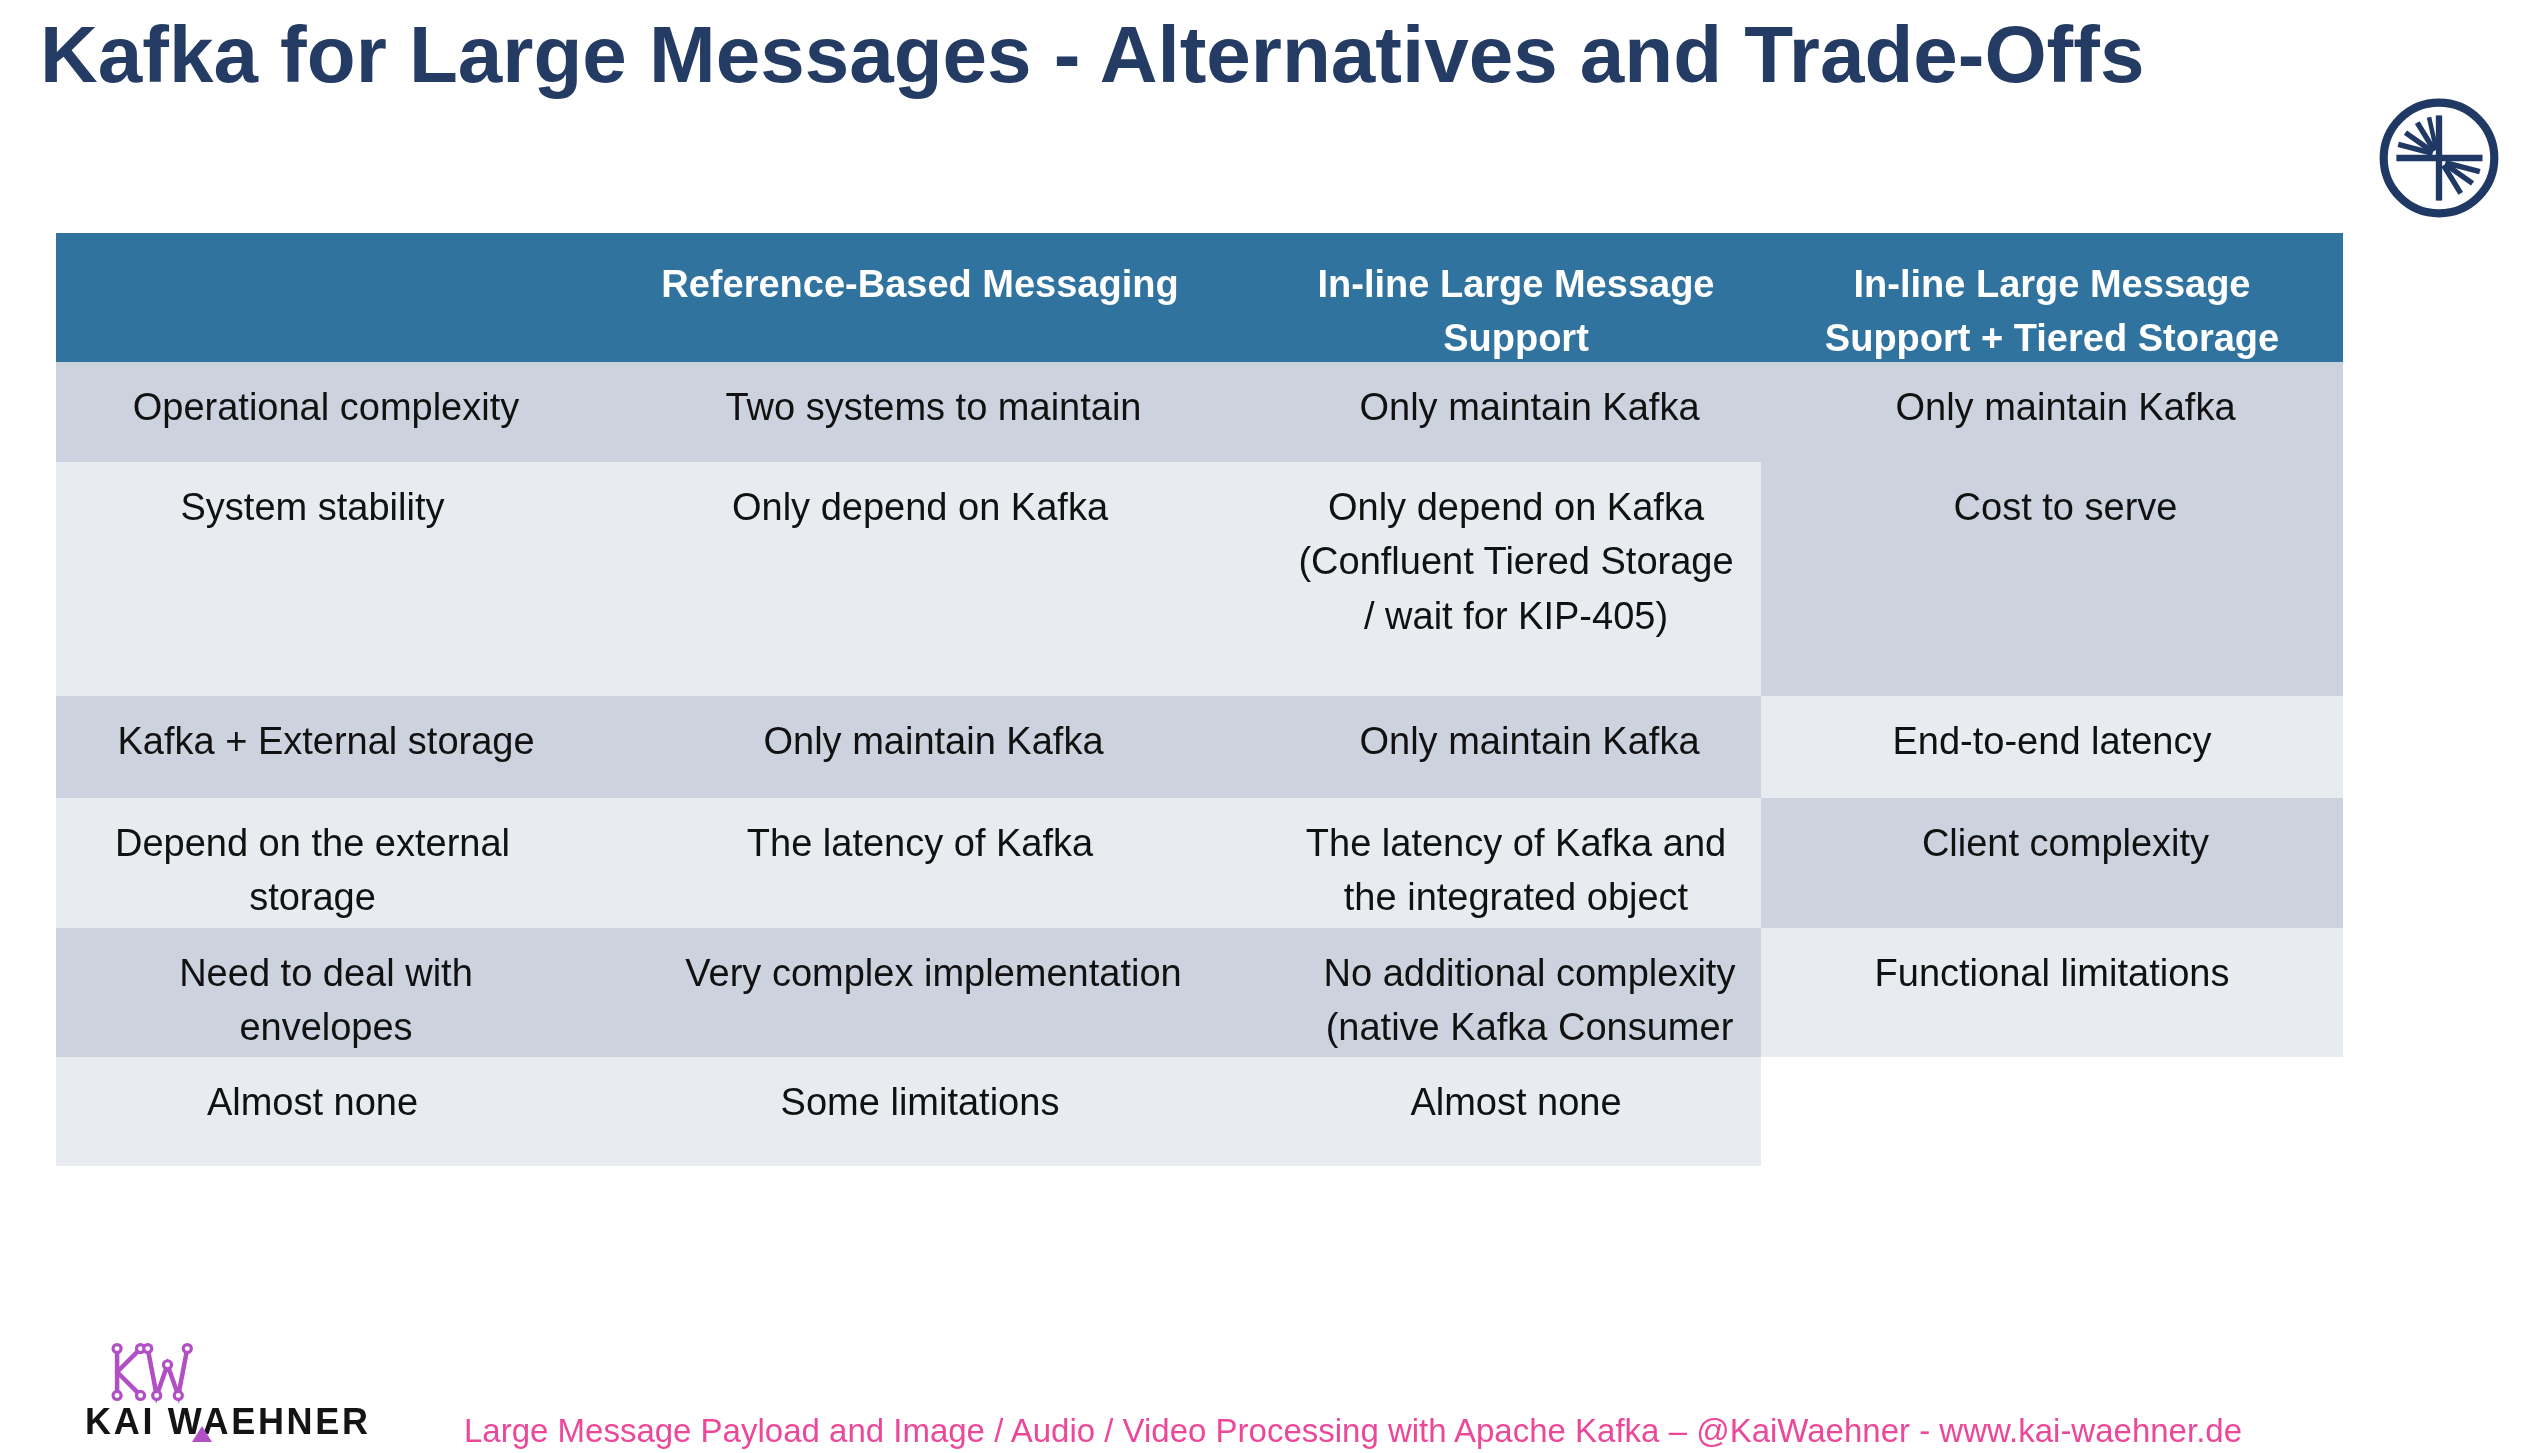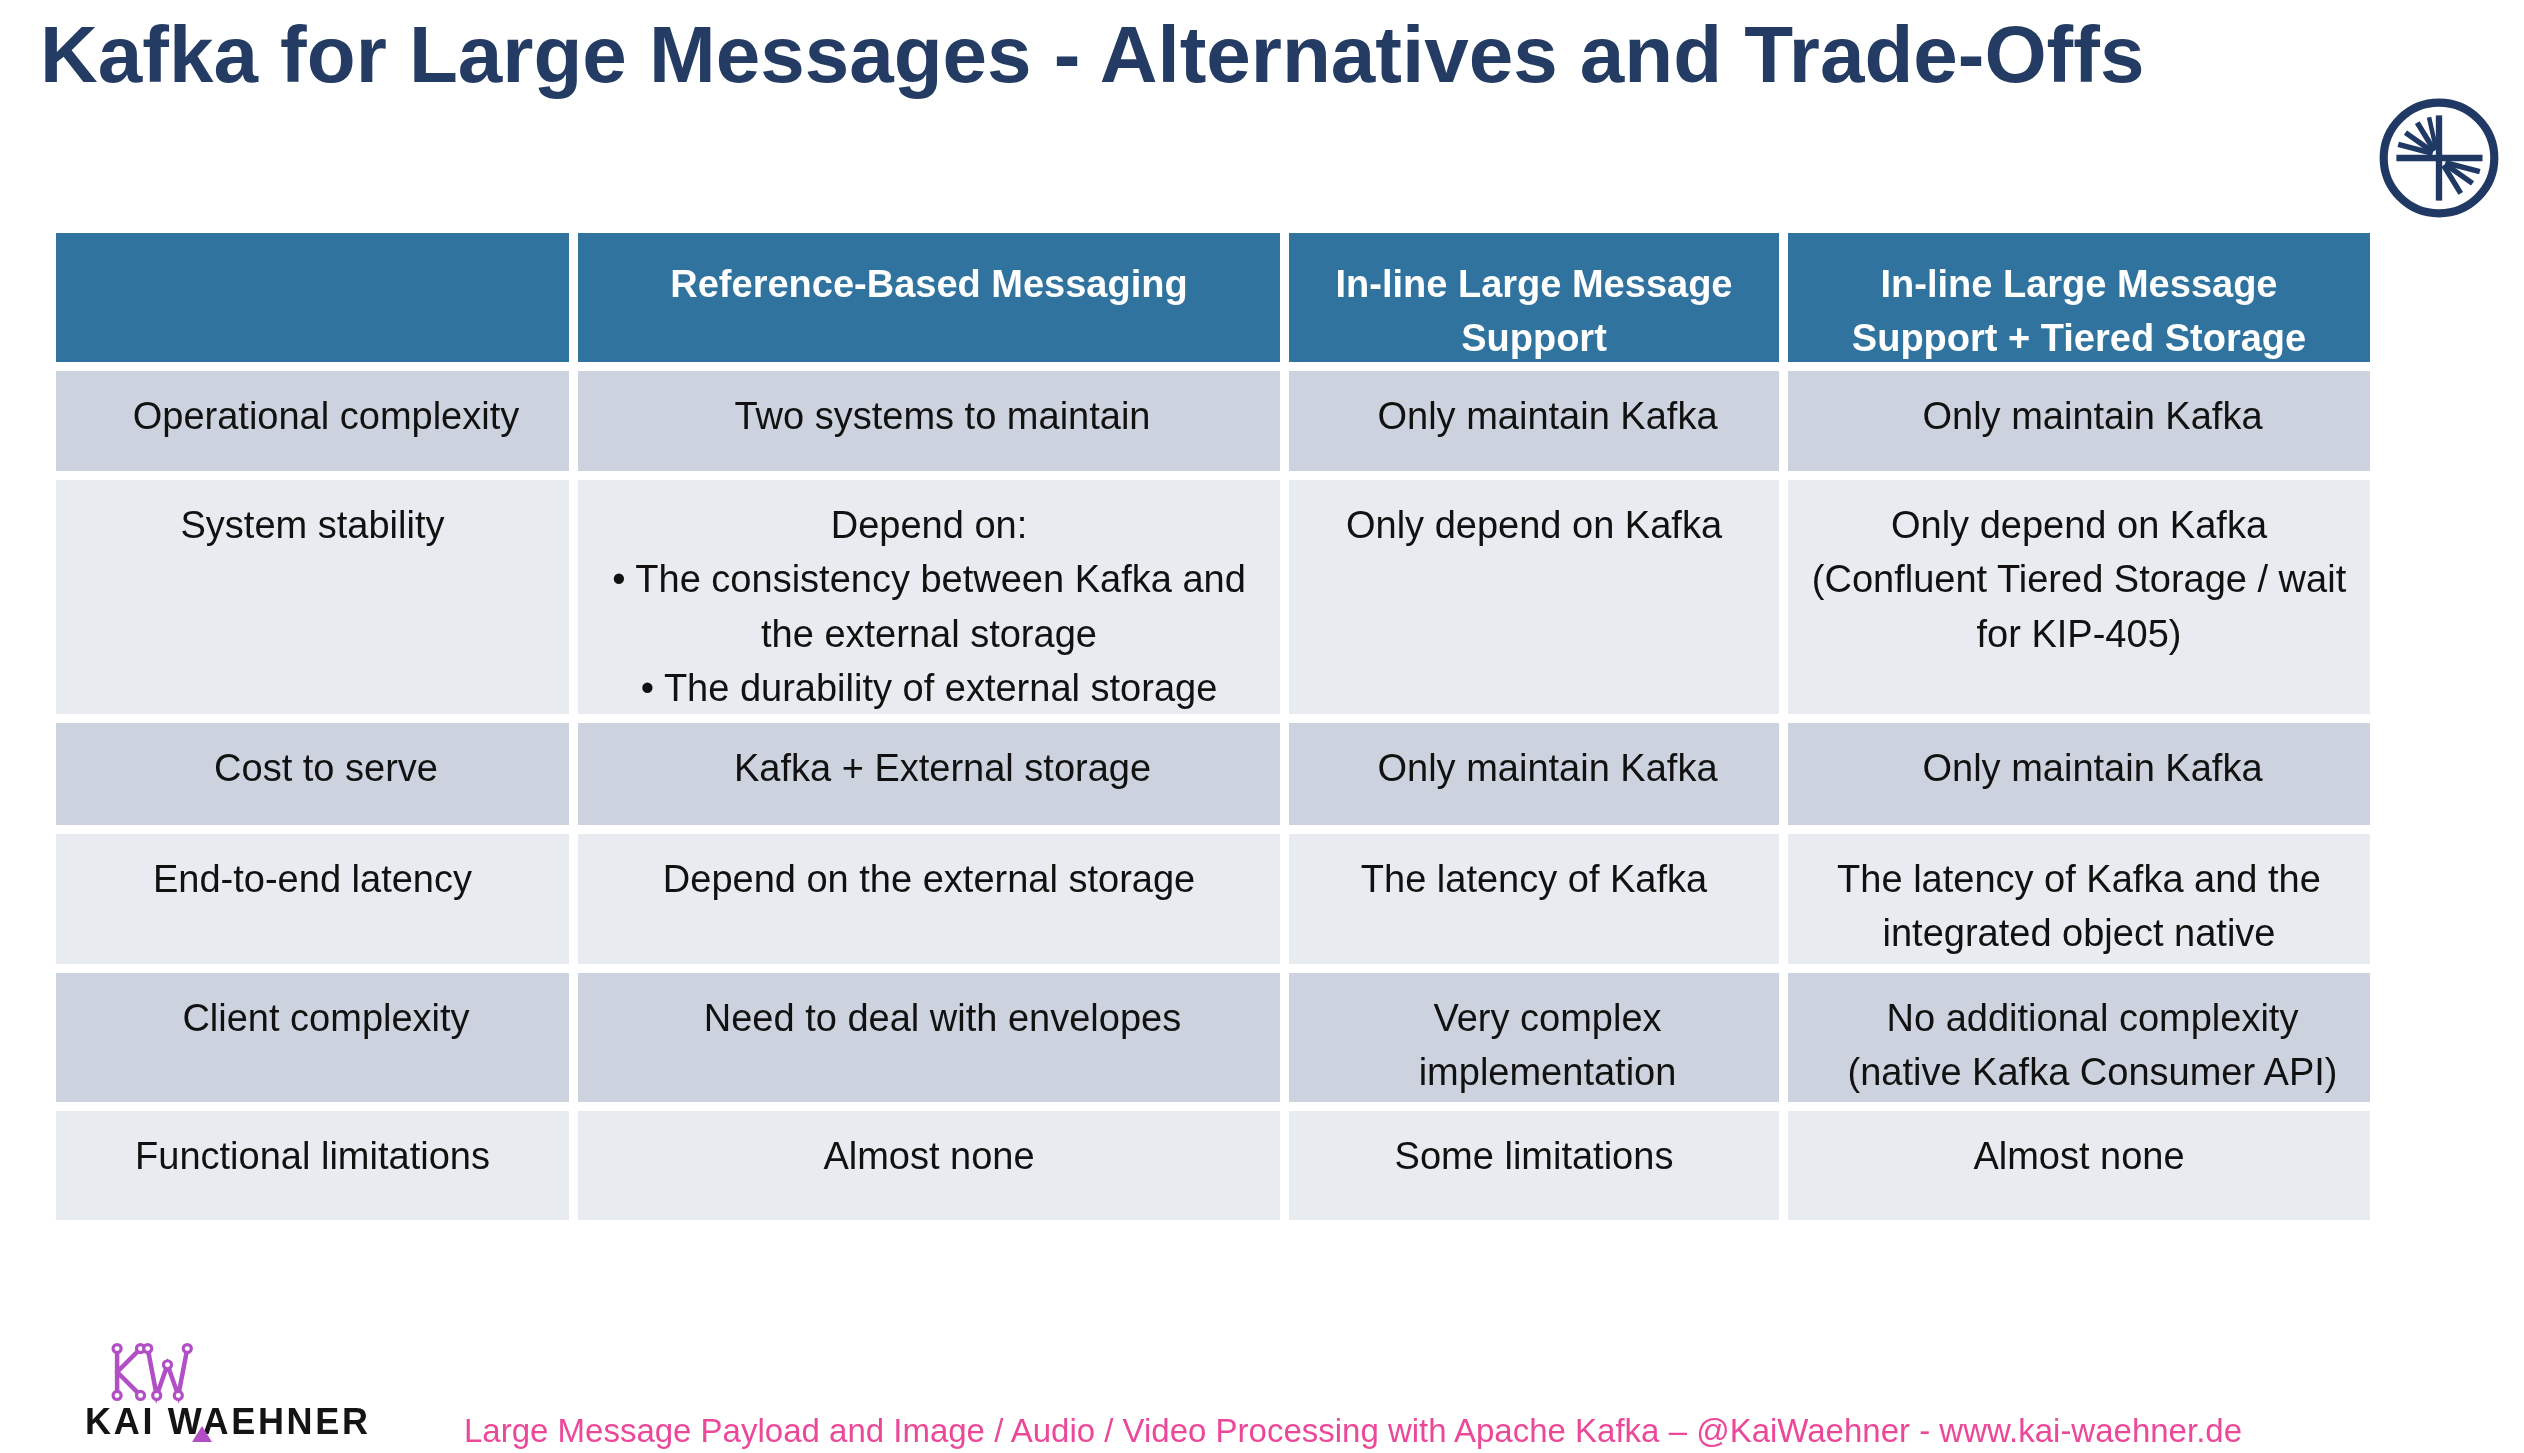--- a/index.html
+++ b/index.html
@@ -22,7 +22,7 @@
     display:grid;
     grid-template-columns:513px 702px 490px 582px;
     grid-template-rows:129px 100px 234px 102px 130px 129px 109px;
-    gap:9px;
+    gap:0;
   }
   .cell {
     box-sizing:border-box;

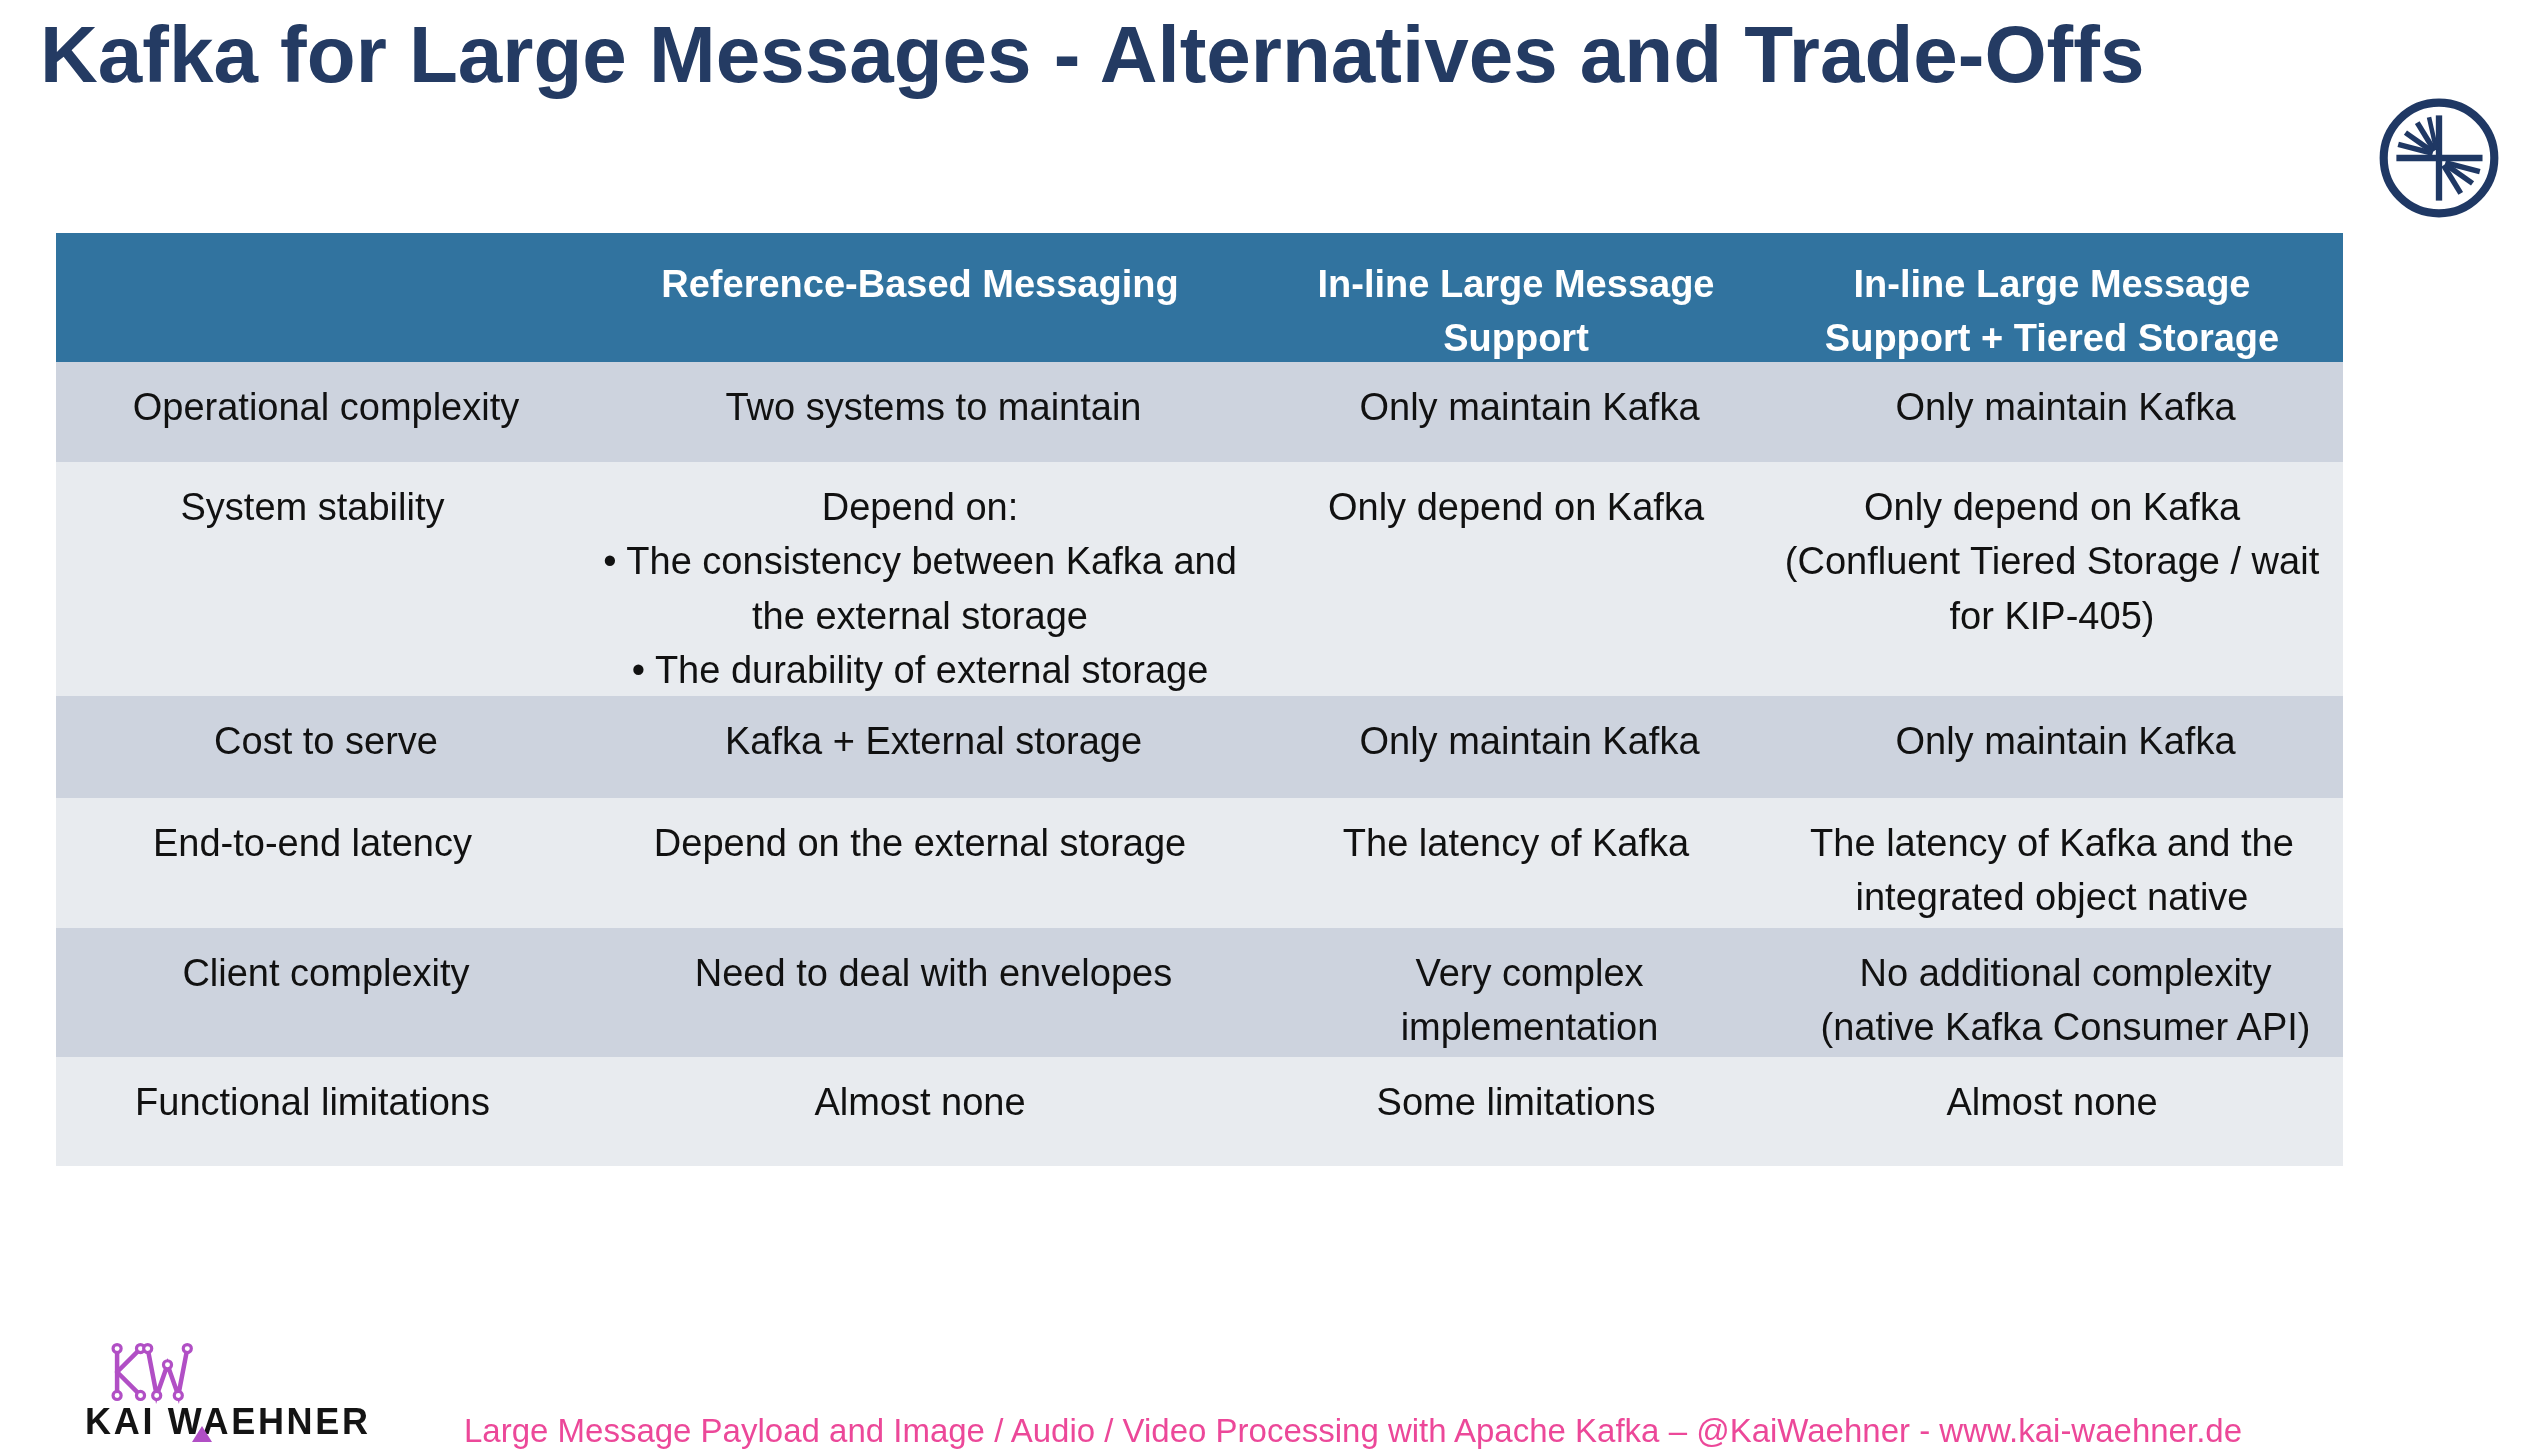--- a/index.html
+++ b/index.html
@@ -86,9 +86,6 @@
   <div class="cell dark">Only maintain Kafka</div>
 
   <div class="cell light">System stability</div>
-  <div class="cell light">Depend on:
-• The consistency between Kafka and the external storage
-• The durability of external storage</div>
   <div class="cell light">Only depend on Kafka</div>
   <div class="cell light">Only depend on Kafka
 (Confluent Tiered Storage / wait for KIP-405)</div>

